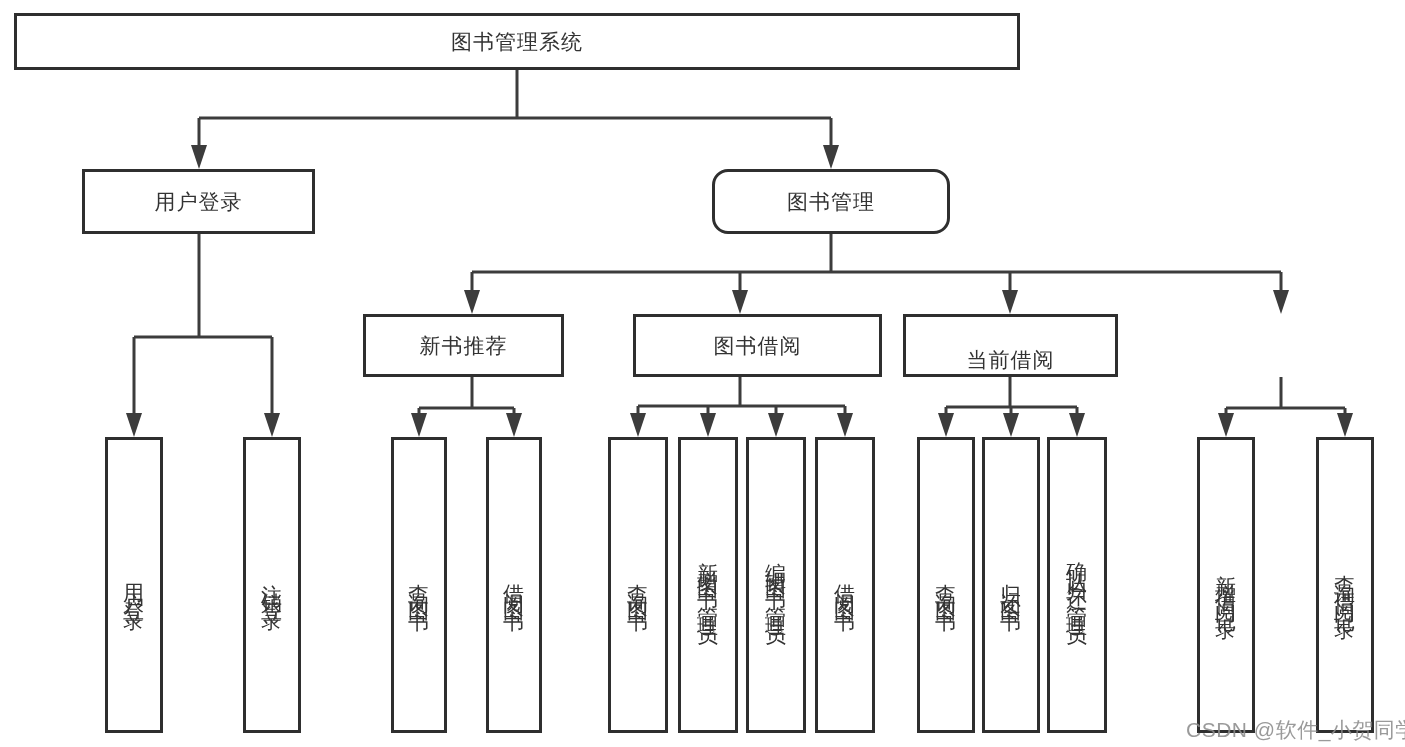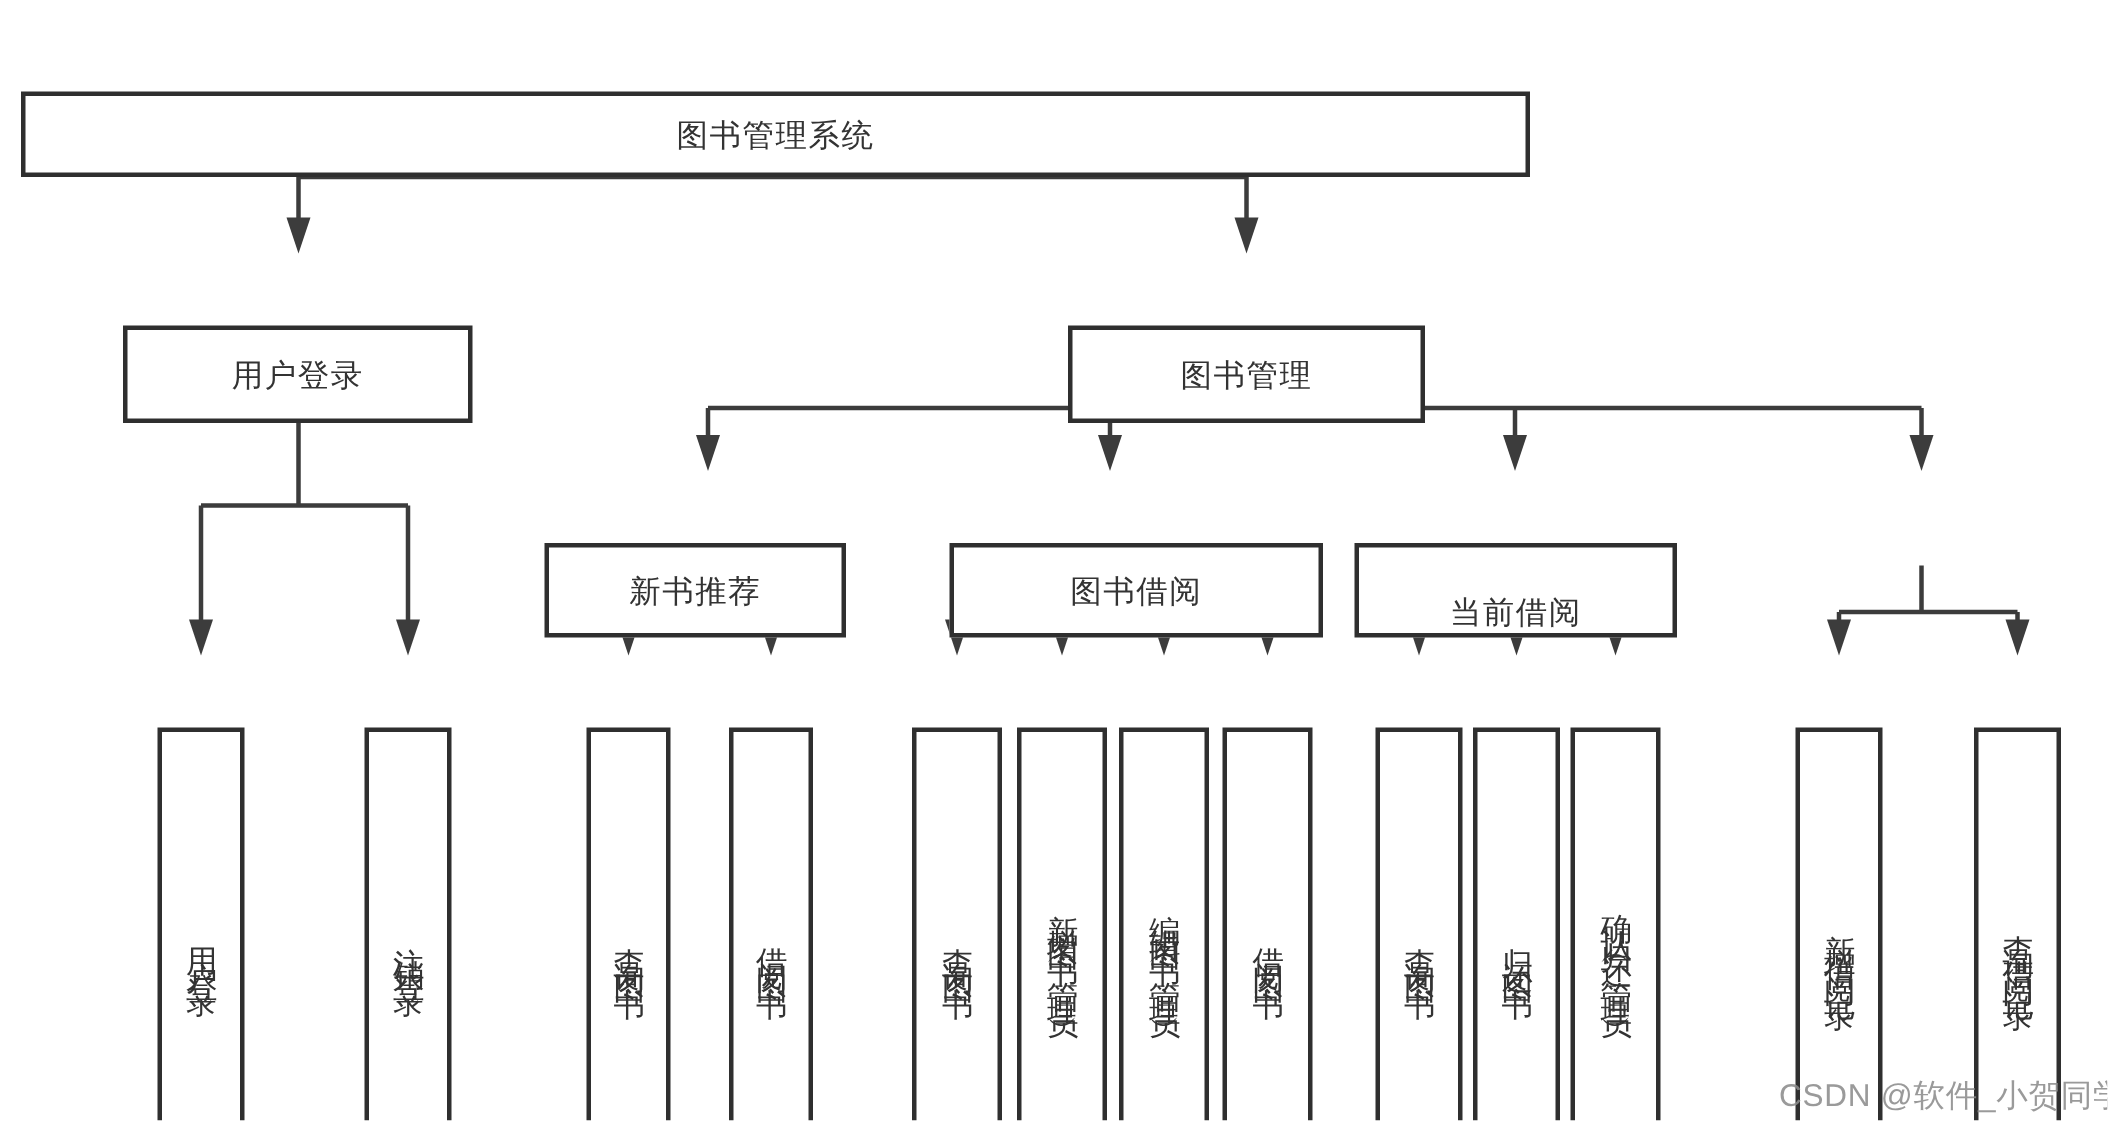--- a/index.html
+++ b/index.html
@@ -32,7 +32,6 @@
     color: #333333;
     font-size: 21px;
     text-align: center;
-    margin-top: 48px;
   }
   .hbox .lbl {
     white-space: nowrap;

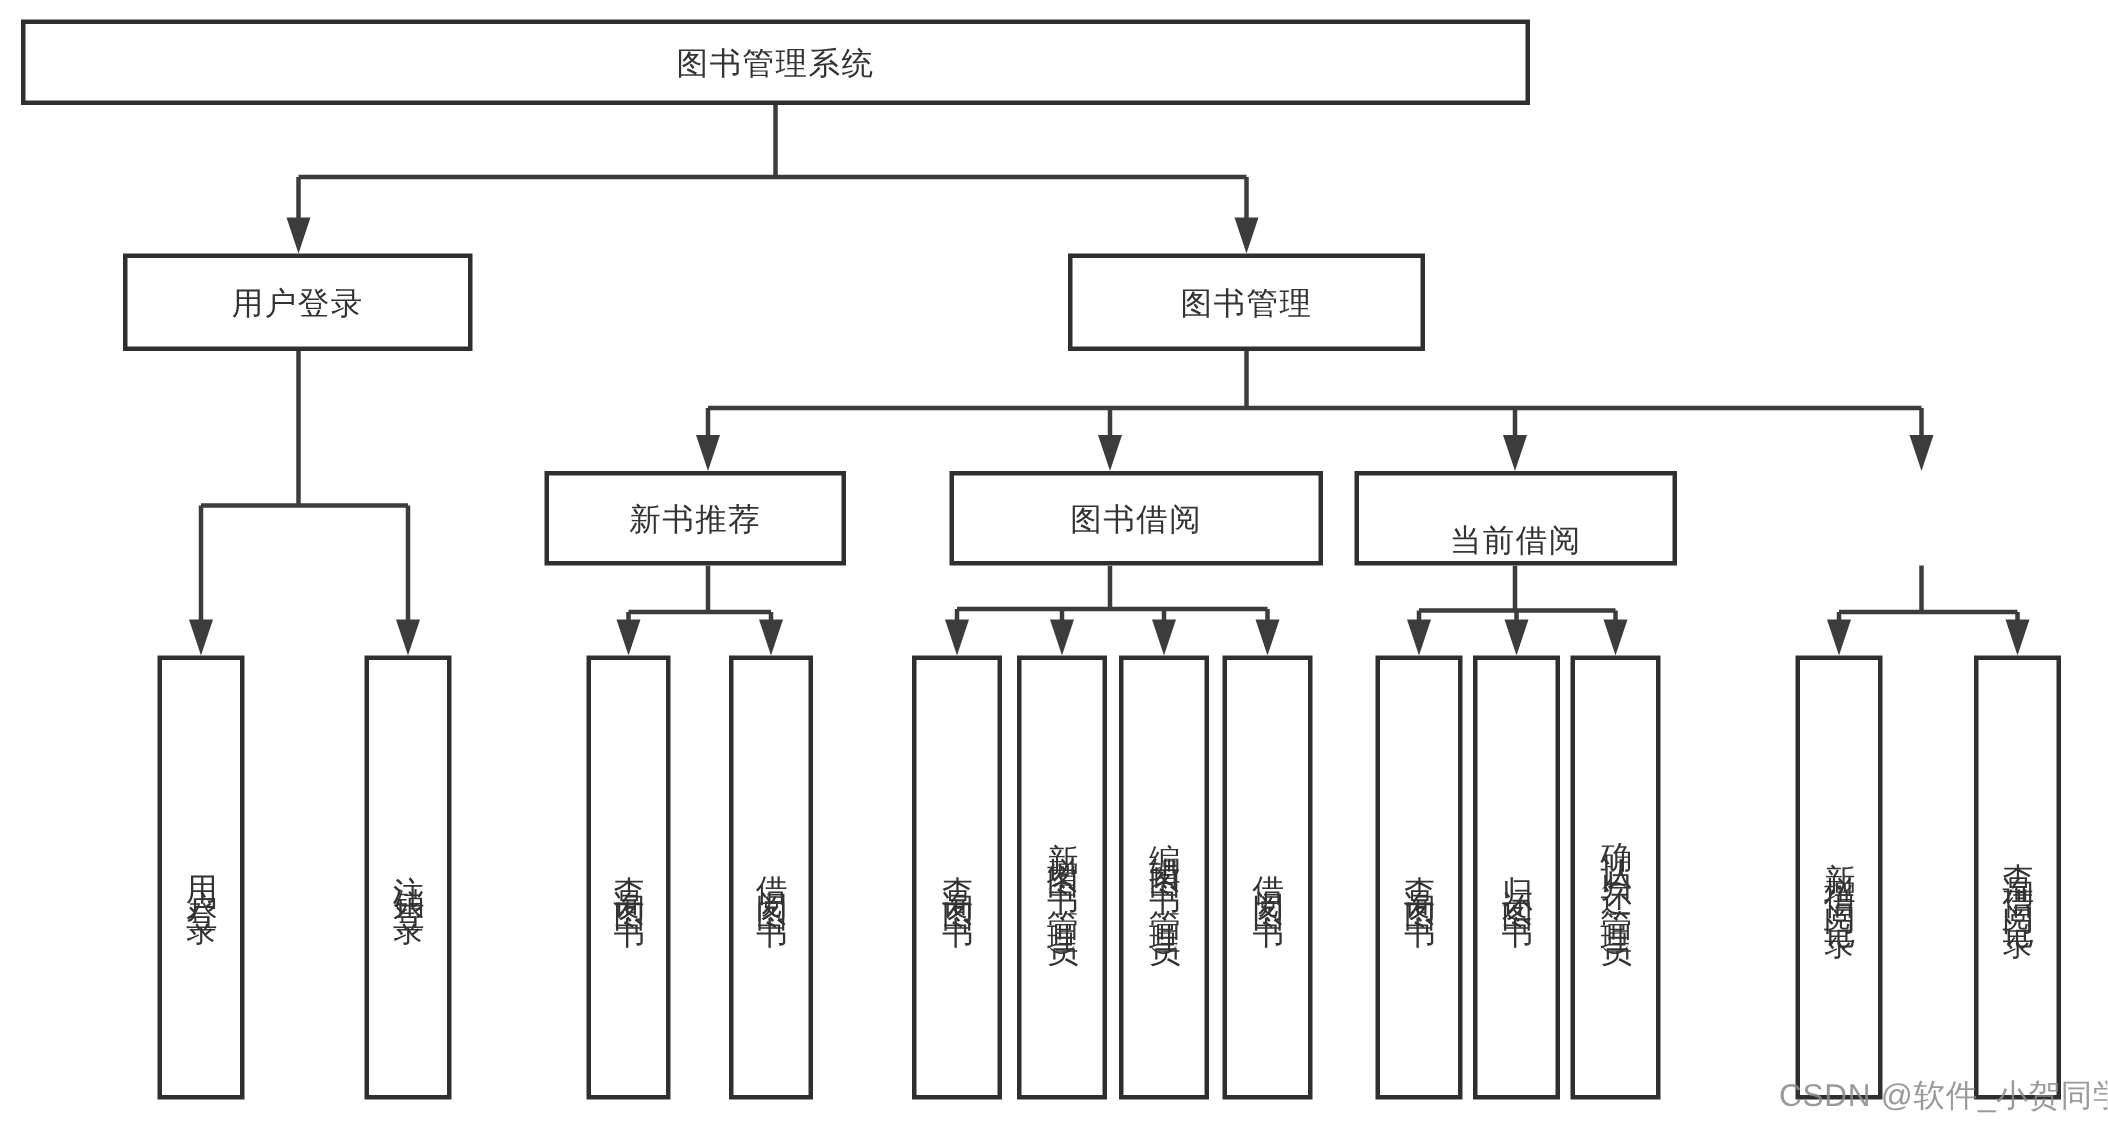--- a/index.html
+++ b/index.html
@@ -103,7 +103,7 @@
   <div class="box hbox" style="left:82px; top:169px; width:233px; height:65px;">
     <span class="lbl">用户登录</span>
   </div>
-  <div class="box hbox" style="left:712px; top:169px; width:238px; height:65px;">
+  <div class="box hbox" style="left:712px; top:169px; width:238px; height:65px;border-radius:16px;">
     <span class="lbl">图书管理</span>
   </div>
 

